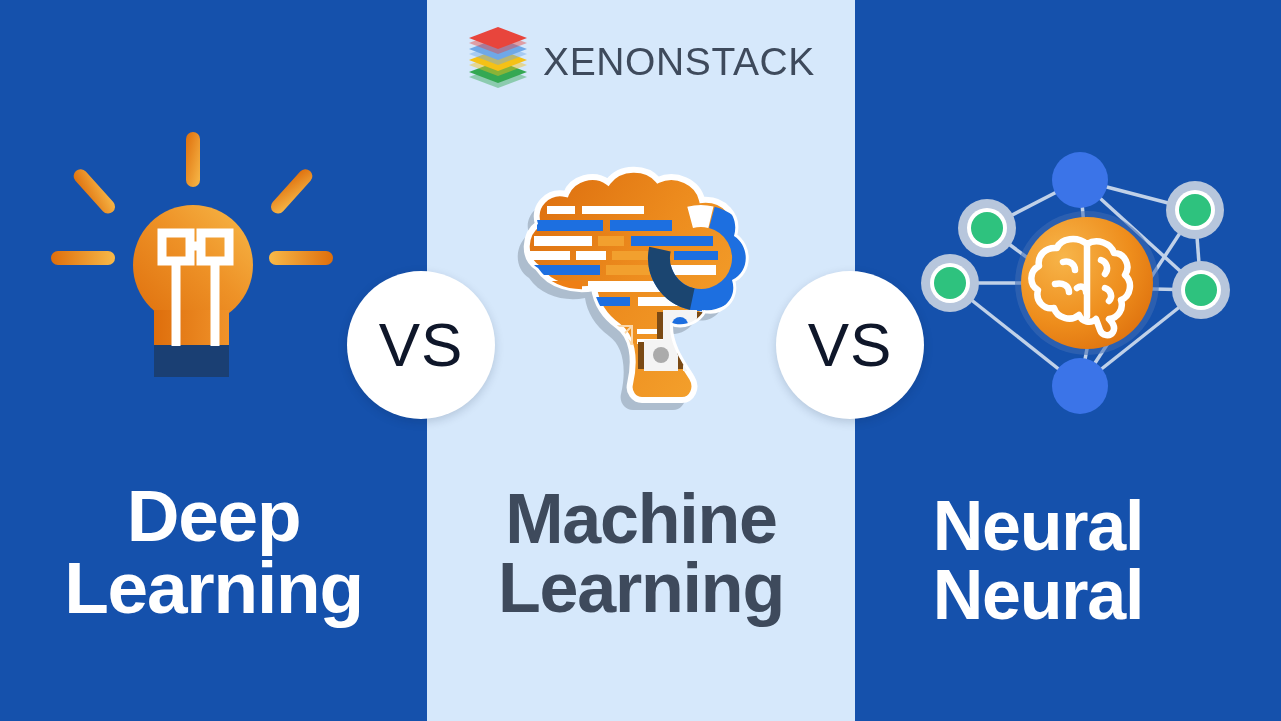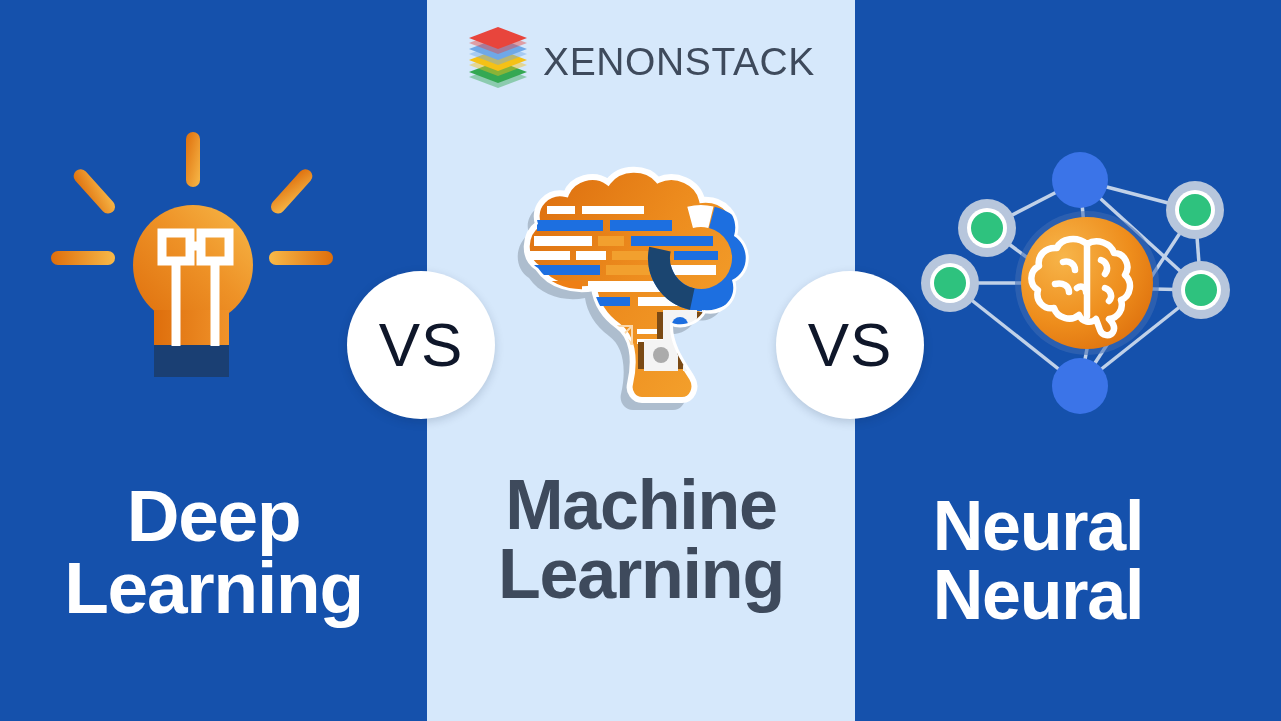--- a/index.html
+++ b/index.html
@@ -89,7 +89,7 @@
     color: #FFFFFF; font-size: 73px;
   }
   #caption-center {
-    left: 427px; top: 431px; width: 428px;
+    left: 427px; top: 445px; width: 428px;
     color: #3E4A5C; font-size: 70px;
   }
   #caption-right {

